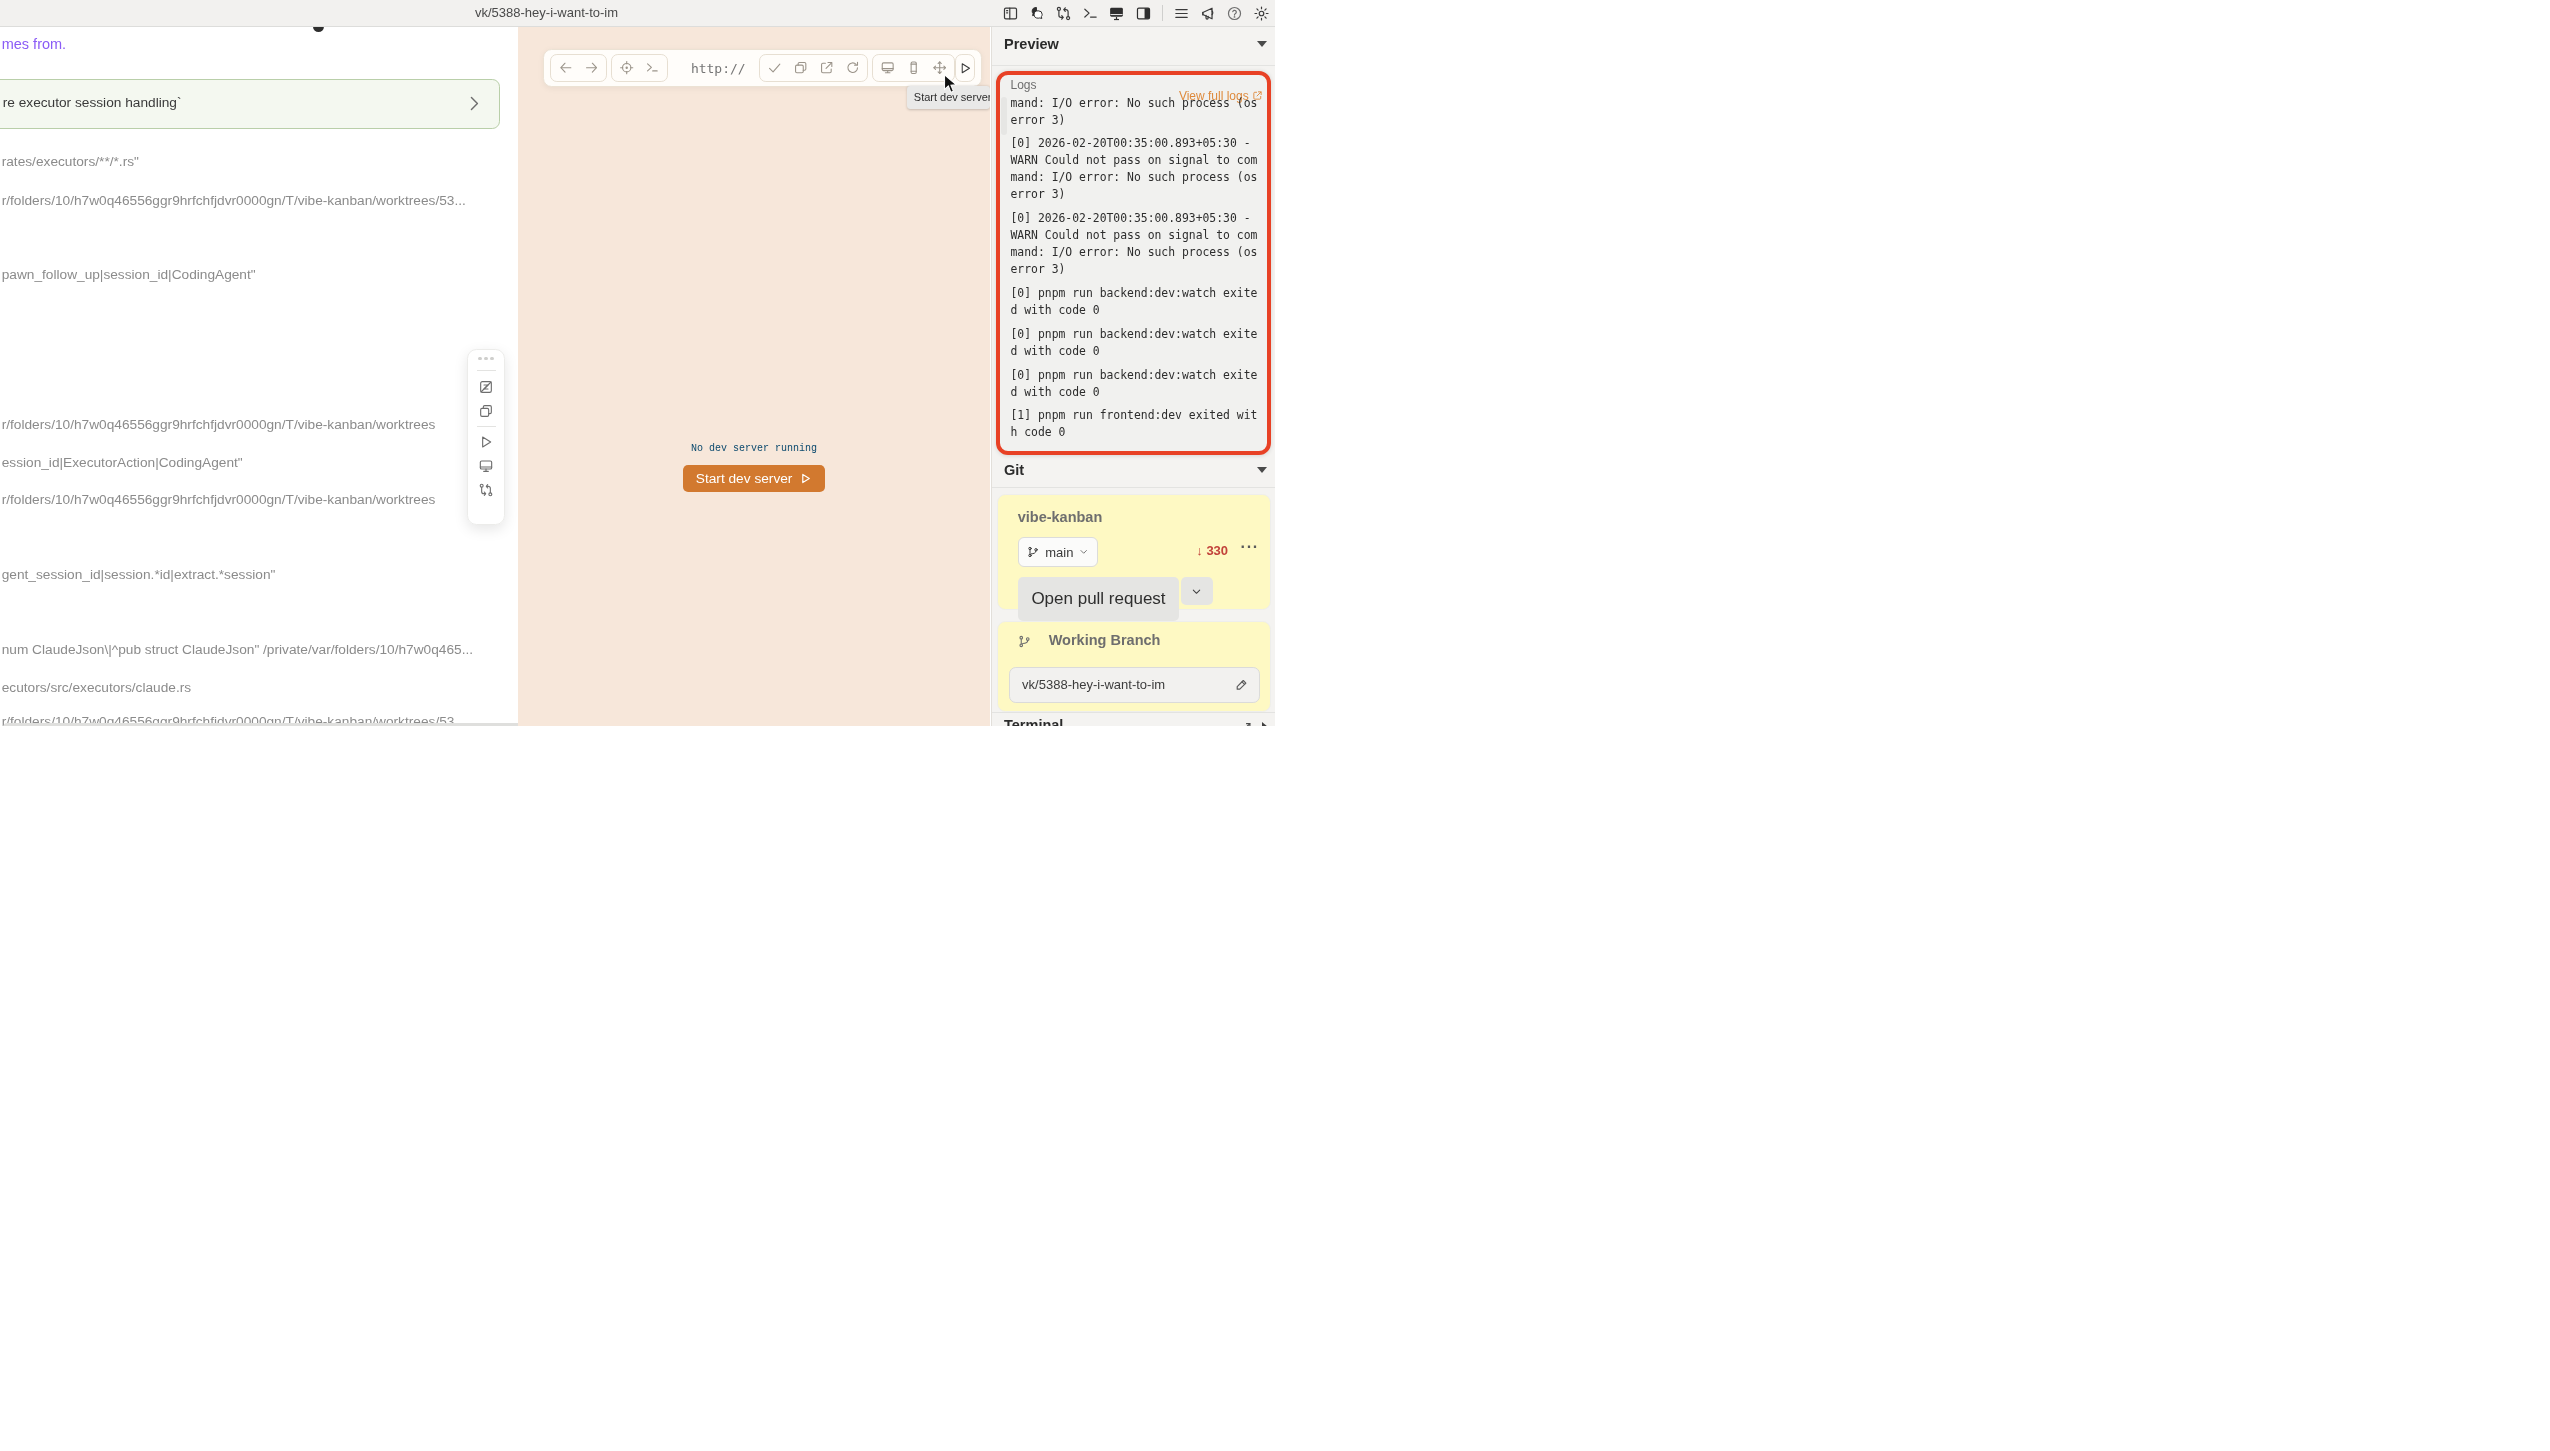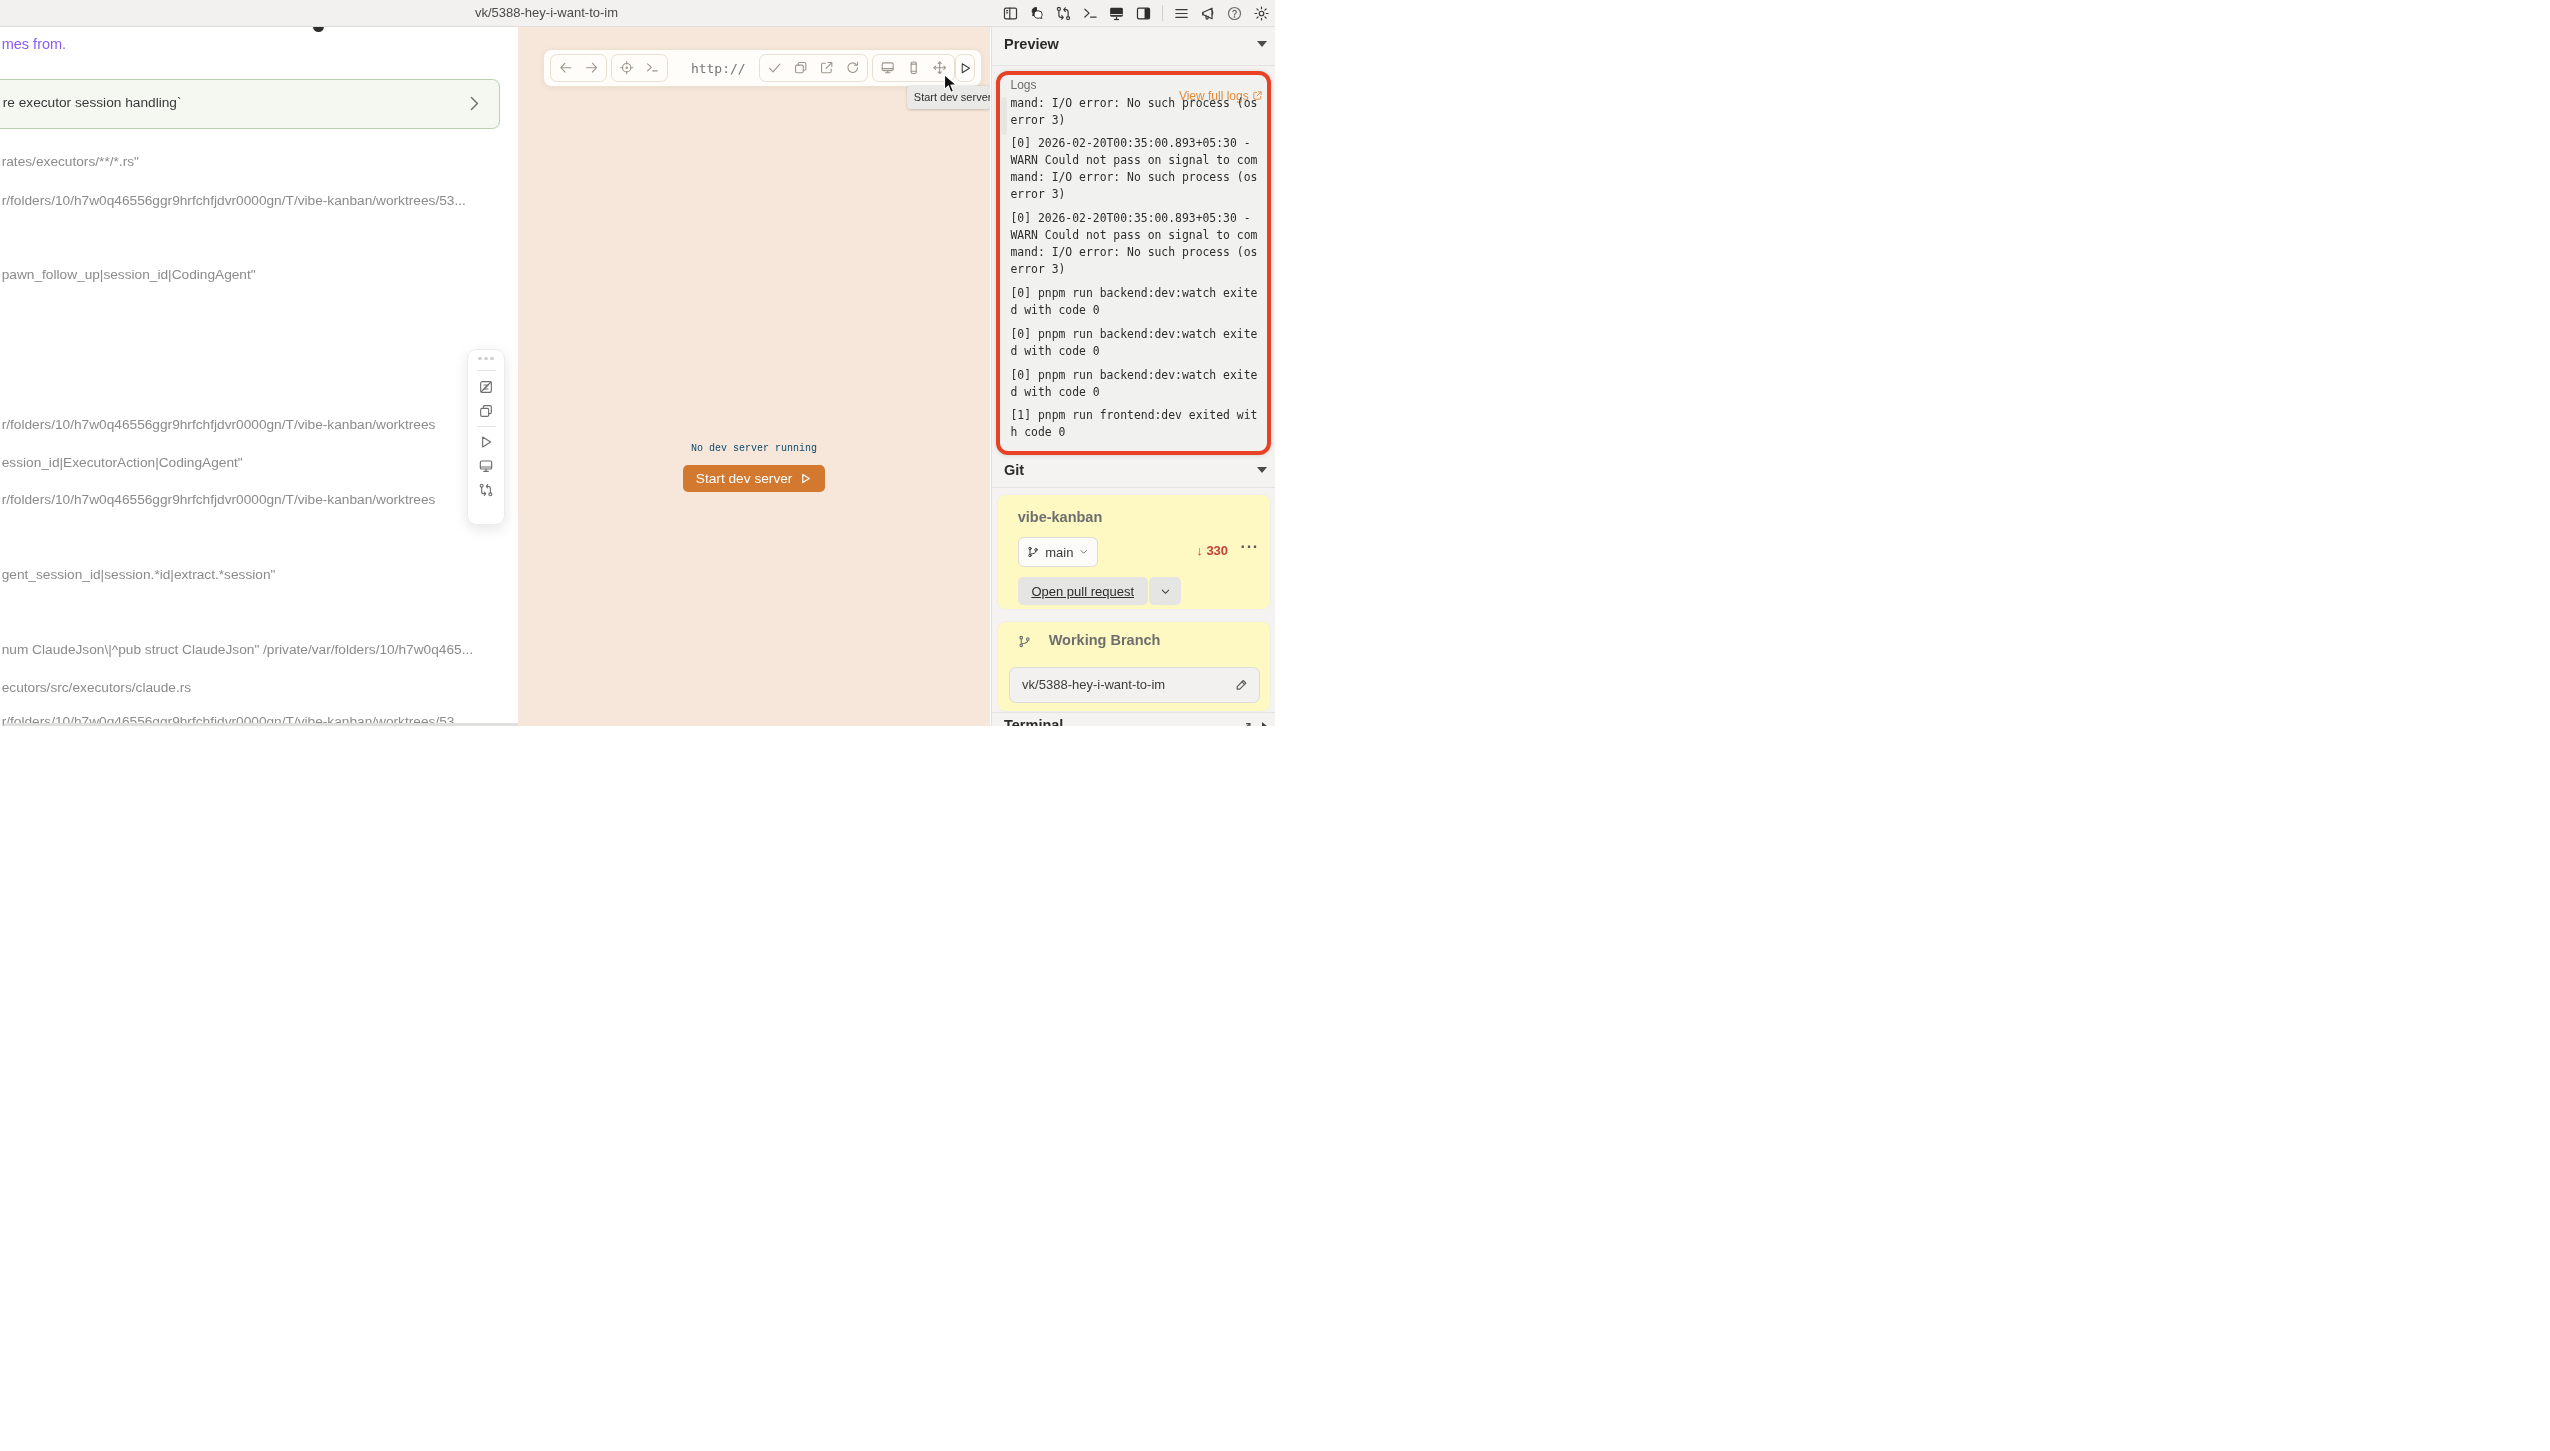--- a/index.html
+++ b/index.html
@@ -92,8 +92,8 @@
   .behind{position:absolute;right:42px;top:48px;font-size:13px;font-weight:700;color:#c2423a;}
   .more-dots{position:absolute;right:11px;top:43px;font-size:16px;font-weight:700;color:#5a5a5a;letter-spacing:0.9px;}
   .pr-row{position:absolute;left:19.6px;top:82px;display:flex;gap:1.7px;}
-  .pr-main{height:28px;background:#e5e5e3;border:none;border-radius:5.1px;padding:0 13.7px;
-           font-size:13px;color:#2e2e2e;font-family:inherit;text-decoration:underline;}
+  .pr-main{height:44px;background:#e5e5e3;border:none;border-radius:5.1px;padding:0 13.7px;
+           font-size:17px;color:#2e2e2e;font-family:inherit;}
   .pr-chev{height:28px;width:32px;background:#e5e5e3;border:none;border-radius:5.1px;
            display:flex;align-items:center;justify-content:center;}
   .wb-head{position:absolute;left:19.6px;top:10.2px;display:flex;align-items:flex-end;gap:18px;}

